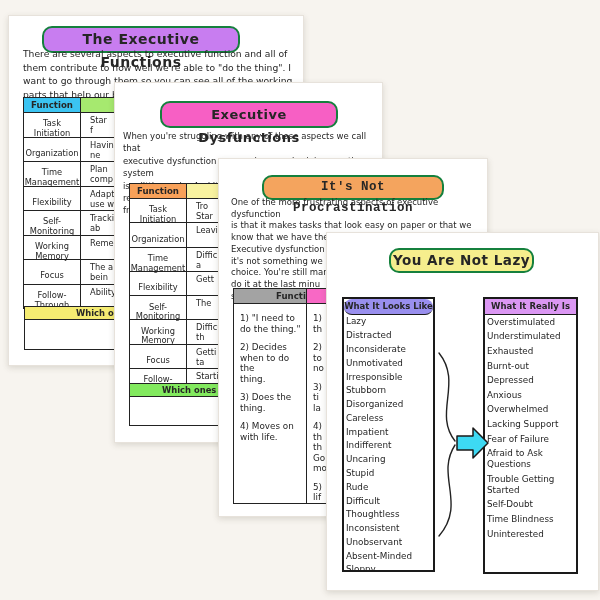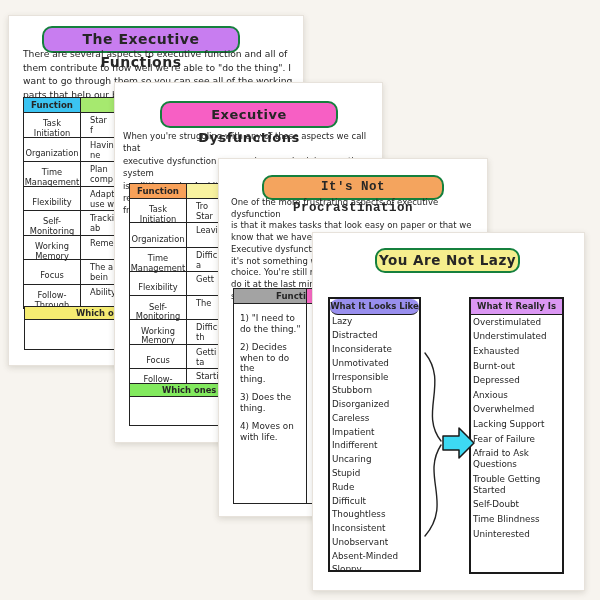--- a/index.html
+++ b/index.html
@@ -197,7 +197,7 @@
     </div>
   </div>
 
-  <div class="sheet" style="left:312px;top:232px;width:273px;height:359px">
+  <div class="sheet" style="left:326px;top:232px;width:273px;height:359px">
     <div class="tbox" style="left: 62px; top: 15px; width: 141px; height: 21px; font-size: 13.5px; line-height: 21px; background: rgb(246, 238, 141);">You Are Not Lazy</div>
 
     <div class="lbox" style="left:15px;top:64px;width:93px;height:275px">

